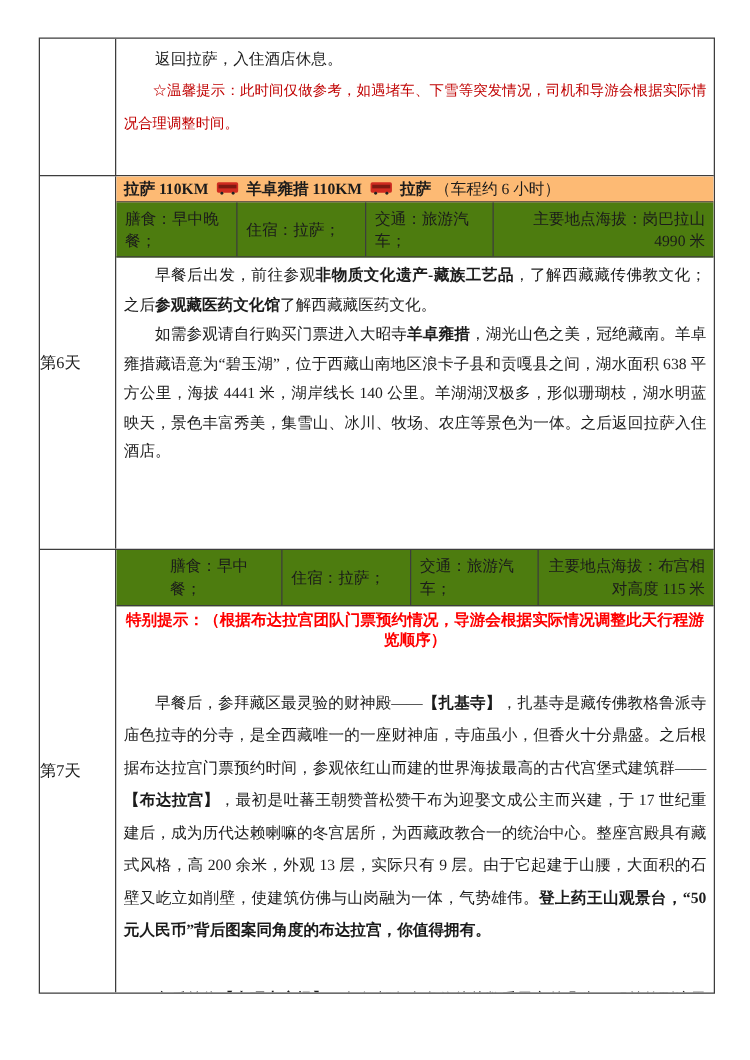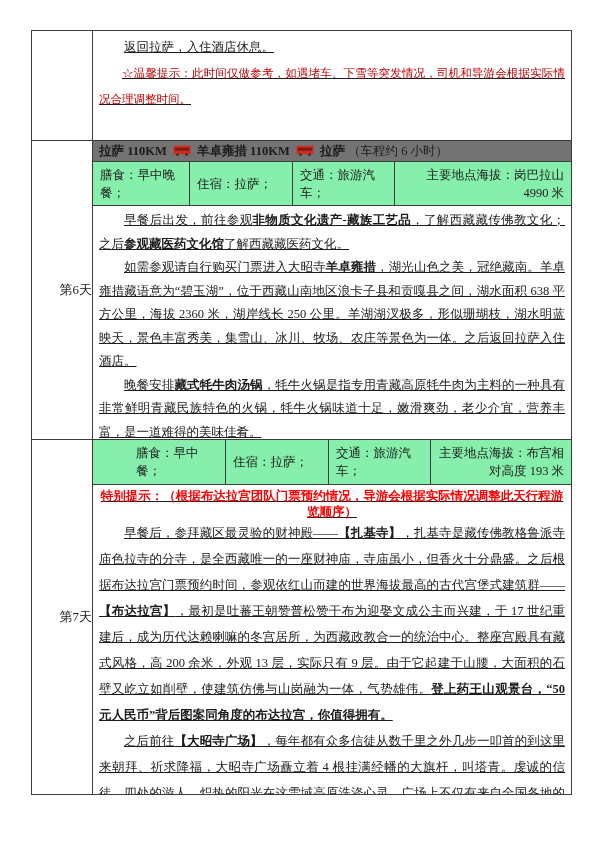--- a/index.html
+++ b/index.html
@@ -44,7 +44,7 @@
   .info-cell.c2 { flex:0 0 103px; }
   .info-cell.c3 { flex:0 0 102px; }
   .info-cell.c4 { flex:1; border-right:none;text-align:right; }
-  .body-cell { flex:1; padding:3px 6px 0 6px; overflow:hidden; text-align:justify;text-decoration:underline; }
+  .body-cell { flex:1; padding:3px 6px 0 6px; overflow:hidden; text-align:justify; }
   .para { margin:0; font-size:12.5px; text-indent:2em; }
   .row1 .para { line-height:26px; }
   .d6 .para { line-height:23.5px; }

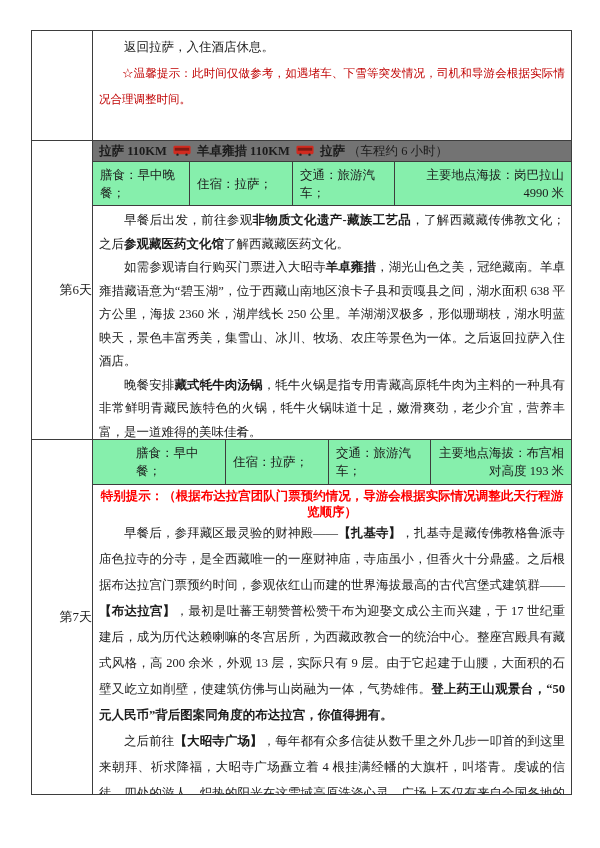--- a/index.html
+++ b/index.html
@@ -26,7 +26,7 @@
   }
   .content-cell { flex:1; display:flex; flex-direction:column; overflow:hidden; min-width:0; }
   .route-header {
-    background:#737373; border-bottom:1.5px solid #3d3d3d; box-sizing:border-box;
+    background:#fdba74; border-bottom:1.5px solid #3d3d3d; box-sizing:border-box;
     height:21px; line-height:19px; padding:1px 6px 0 6px;
     font-size:12.5px; white-space:nowrap; overflow:hidden;
   }

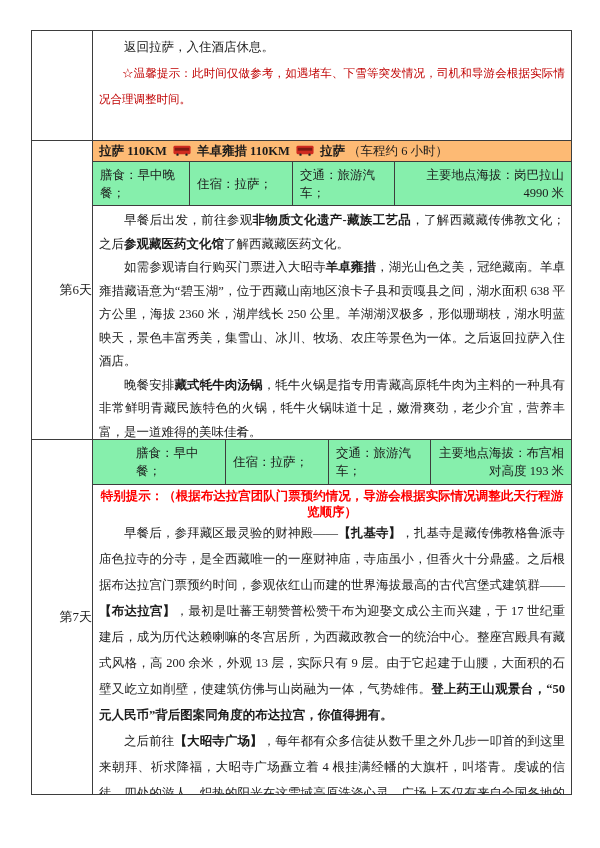--- a/index.html
+++ b/index.html
@@ -32,7 +32,7 @@
   }
   .route-header b { font-weight:bold; }
   .bus { width:18px; height:11px; vertical-align:-1px; margin:0 3px; }
-  .info-row { display:flex; background:#86efac; border-bottom:1.5px solid #3d3d3d; box-sizing:border-box; }
+  .info-row { display:flex; background:#4d7c0f; border-bottom:1.5px solid #3d3d3d; box-sizing:border-box; }
   .row2 .info-row { height:44px; }
   .row3 .info-row { height:45px;padding-left:36px; }
   .info-cell {

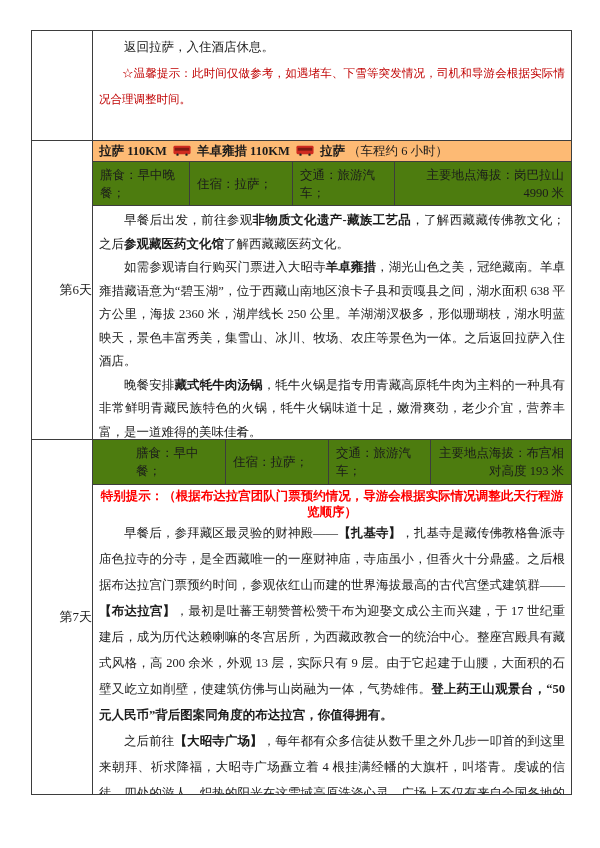--- a/index.html
+++ b/index.html
@@ -112,7 +112,7 @@
         </div>
         <div class="body-cell d6">
           <p class="para"><span>早餐后出发，前往参观</span><b>非物质文化遗产-藏族工艺品</b><span>，了解西藏藏传佛教文化；之后</span><b>参观藏医药文化馆</b><span>了解西藏藏医药文化。</span></p>
-          <p class="para"><span>如需参观请自行购买门票进入大昭寺</span><b>羊卓雍措</b><span>，湖光山色之美，冠绝藏南。羊卓雍措藏语意为“碧玉湖”，位于西藏山南地区浪卡子县和贡嘎县之间，湖水面积 638 平方公里，海拔 2360 米，湖岸线长 250 公里。羊湖湖汊极多，形似珊瑚枝，湖水明蓝映天，景色丰富秀美，集雪山、冰川、牧场、农庄等景色为一体。之后返回拉萨入住酒店。</span></p>
+          <p class="para"><span>如需参观请自行购买门票进入大昭寺</span><b>羊卓雍措</b><span>，湖光山色之美，冠绝藏南。羊卓雍措藏语意为“碧玉湖”，位于西藏山南地区浪卡子县和贡嘎县之间，湖水面积 638 平方公里，海拔 4441 米，湖岸线长 140 公里。羊湖湖汊极多，形似珊瑚枝，湖水明蓝映天，景色丰富秀美，集雪山、冰川、牧场、农庄等景色为一体。之后返回拉萨入住酒店。</span></p>
           <p class="para"><span>晚餐安排</span><b>藏式牦牛肉汤锅</b><span>，牦牛火锅是指专用青藏高原牦牛肉为主料的一种具有非常鲜明青藏民族特色的火锅，牦牛火锅味道十足，嫩滑爽劲，老少介宜，营养丰富，是一道难得的美味佳肴。</span></p>
 
         </div>

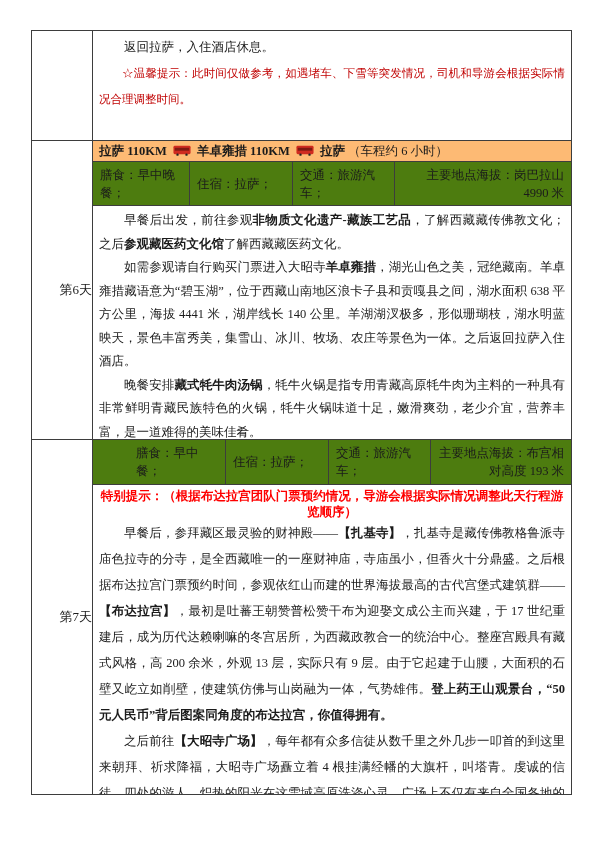--- a/index.html
+++ b/index.html
@@ -21,7 +21,7 @@
   .row3 { height:354px; }
   .day-cell {
     width:61px; flex:0 0 61px; border-right:1.5px solid #3d3d3d; box-sizing:border-box;
-    display:flex; align-items:center; justify-content:flex-end;
+    display:flex; align-items:center; justify-content:flex-start;
     font-size:13px;
   }
   .content-cell { flex:1; display:flex; flex-direction:column; overflow:hidden; min-width:0; }

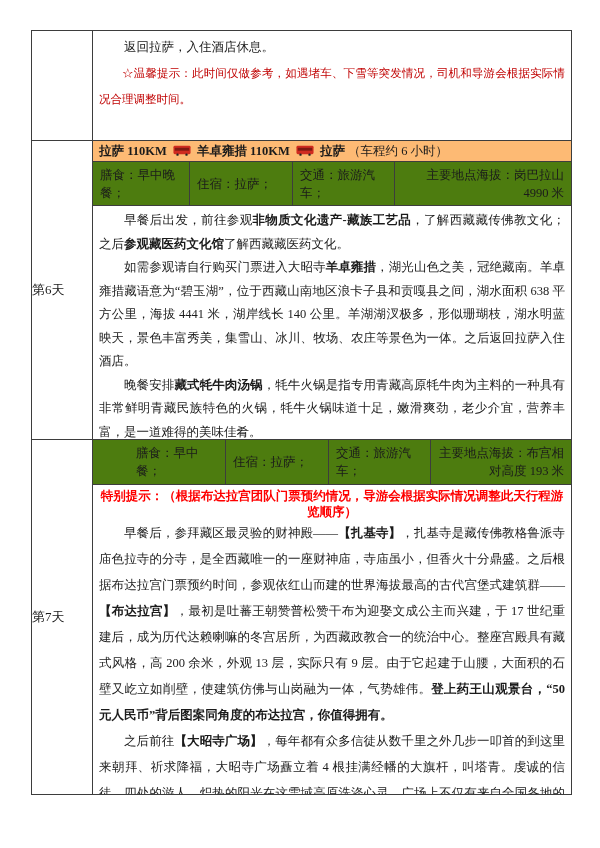--- a/index.html
+++ b/index.html
@@ -113,7 +113,6 @@
         <div class="body-cell d6">
           <p class="para"><span>早餐后出发，前往参观</span><b>非物质文化遗产-藏族工艺品</b><span>，了解西藏藏传佛教文化；之后</span><b>参观藏医药文化馆</b><span>了解西藏藏医药文化。</span></p>
           <p class="para"><span>如需参观请自行购买门票进入大昭寺</span><b>羊卓雍措</b><span>，湖光山色之美，冠绝藏南。羊卓雍措藏语意为“碧玉湖”，位于西藏山南地区浪卡子县和贡嘎县之间，湖水面积 638 平方公里，海拔 4441 米，湖岸线长 140 公里。羊湖湖汊极多，形似珊瑚枝，湖水明蓝映天，景色丰富秀美，集雪山、冰川、牧场、农庄等景色为一体。之后返回拉萨入住酒店。</span></p>
-          <p class="para"><span>晚餐安排</span><b>藏式牦牛肉汤锅</b><span>，牦牛火锅是指专用青藏高原牦牛肉为主料的一种具有非常鲜明青藏民族特色的火锅，牦牛火锅味道十足，嫩滑爽劲，老少介宜，营养丰富，是一道难得的美味佳肴。</span></p>
 
         </div>
       </div>

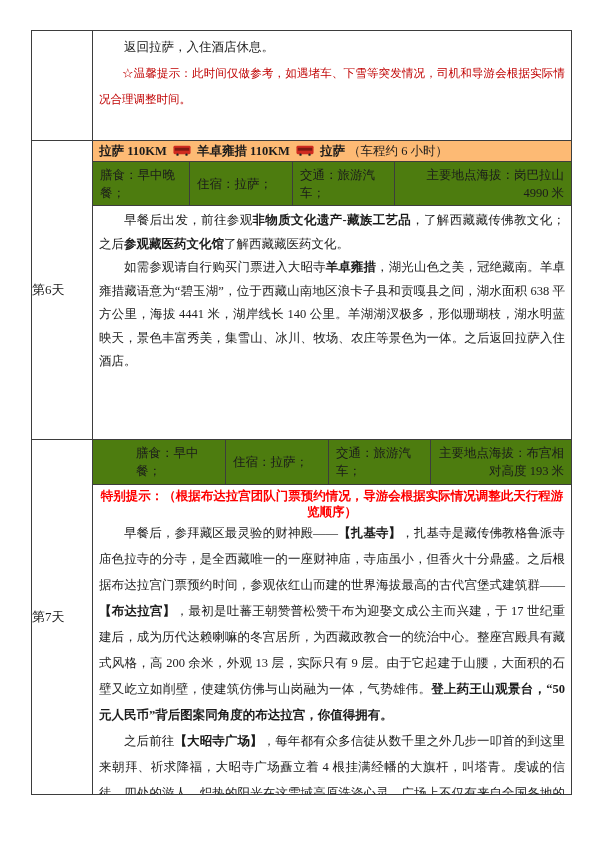--- a/index.html
+++ b/index.html
@@ -134,7 +134,7 @@
               <span>交通：旅游汽车；</span>
             </div>
           <div class="info-cell c4">
-              <span>主要地点海拔：布宫相对高度 193 米</span>
+              <span>主要地点海拔：布宫相对高度 115 米</span>
             </div>
         </div>
         <div class="body-cell d7">

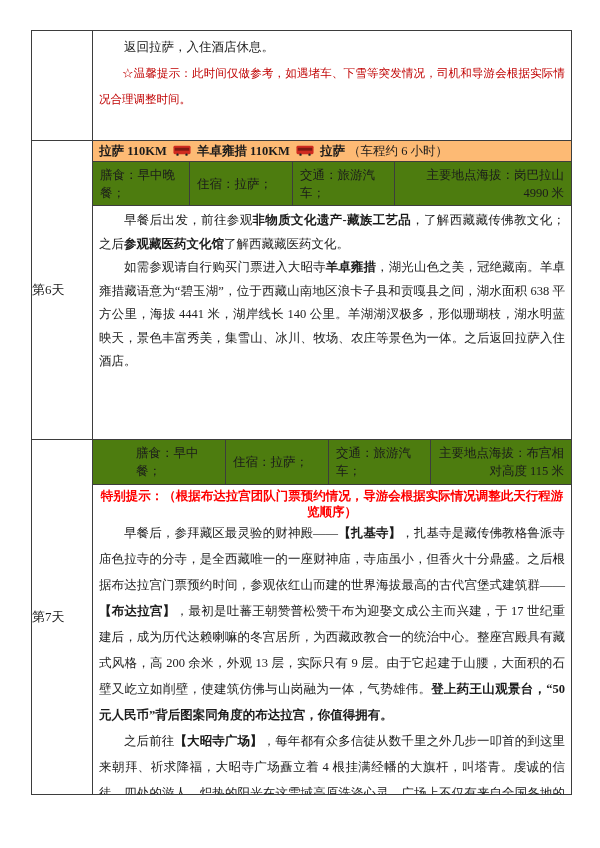--- a/index.html
+++ b/index.html
@@ -48,7 +48,7 @@
   .para { margin:0; font-size:12.5px; text-indent:2em; }
   .row1 .para { line-height:26px; }
   .d6 .para { line-height:23.5px; }
-  .d7 .para { line-height:26px; }
+  .d7 .para { line-height:26px;margin-top:29px; }
   .para.bold { font-weight:bold; }
   .hint { color:#c00000; font-size:11.5px; }
   .alert {

